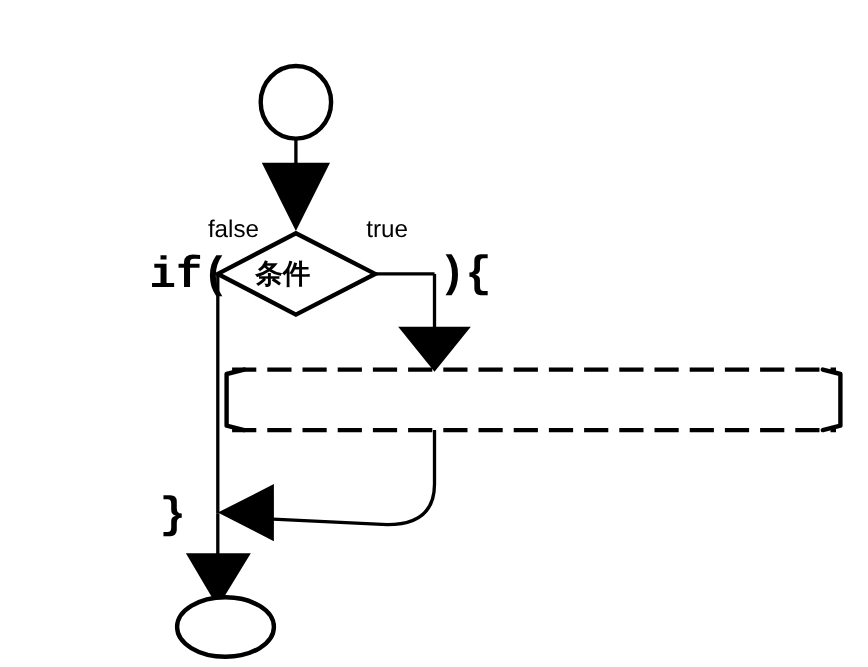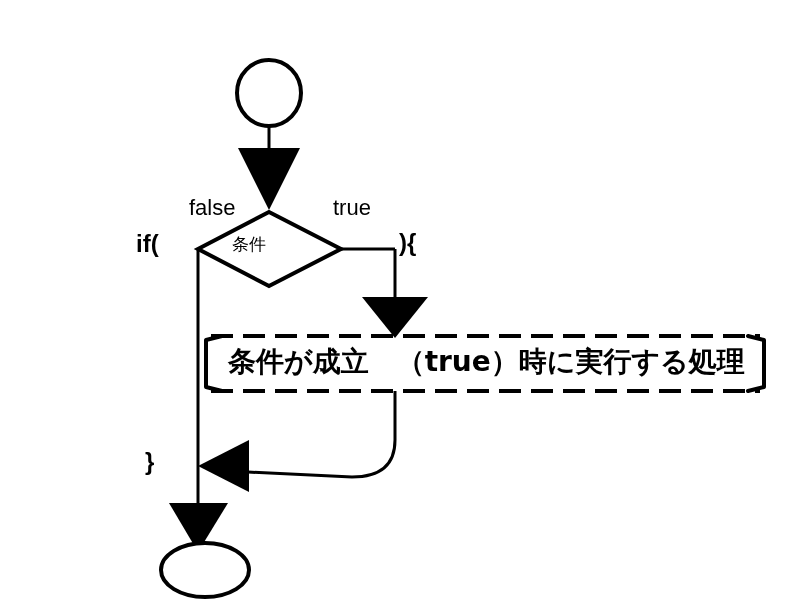--- a/index.html
+++ b/index.html
@@ -34,9 +34,9 @@
     font-family: "Liberation Sans", sans-serif;
   }
   .lbl-code {
-    font-size: 24px;
+    font-size: 40px;
     font-weight: bold;
-    font-family: Liberation Sans, sans-serif;
+    font-family: Liberation Mono, monospace;
   }
   .lbl-diamond {
     font-size: 17px;

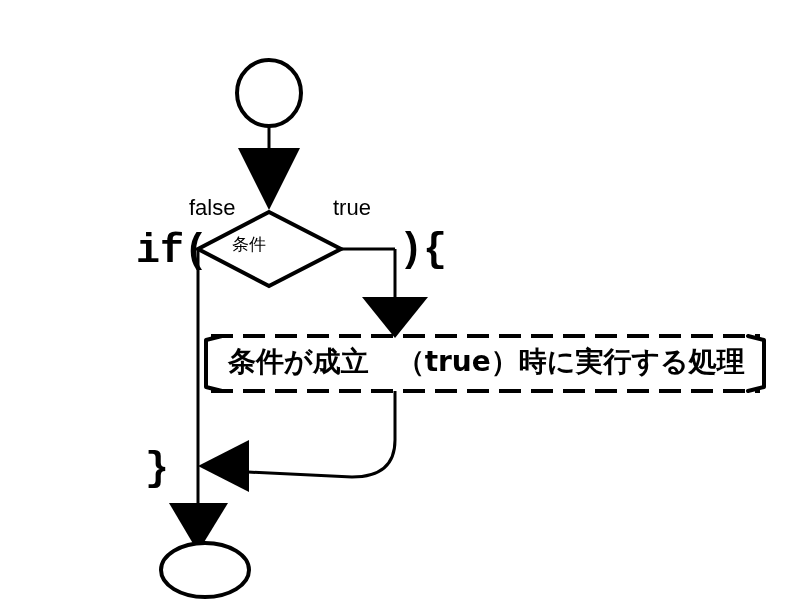--- a/index.html
+++ b/index.html
@@ -39,8 +39,8 @@
     font-family: Liberation Mono, monospace;
   }
   .lbl-diamond {
-    font-size: 17px;
-    font-weight: normal;
+    font-size: 25px;
+    font-weight: bold;
     font-family: "DejaVu Sans", sans-serif;
   }
   .lbl-process {

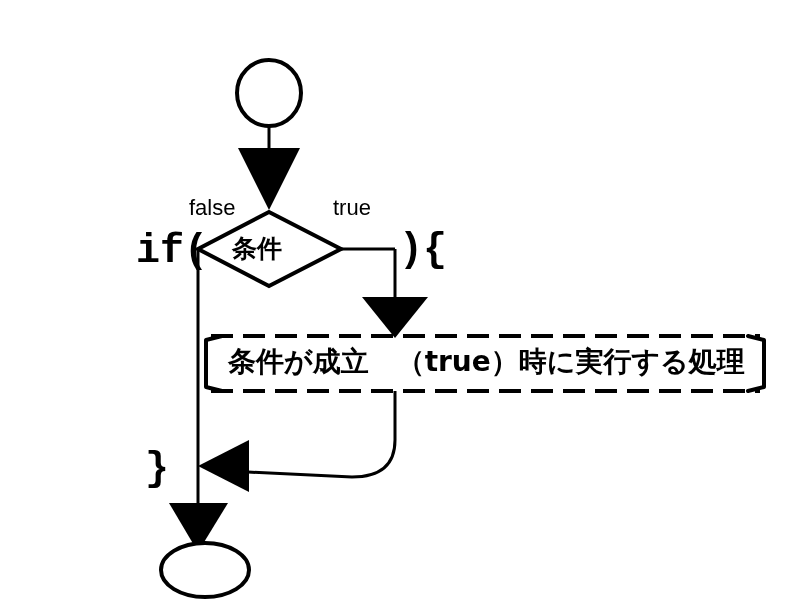--- a/index.html
+++ b/index.html
@@ -95,7 +95,6 @@
 
   <div class="lbl lbl-diamond" style="left:232px; top:236px;">条件</div>
 
-  <div class="lbl lbl-process" style="left:228px; top:348px;">条件が成立　（true）時に実行する処理</div>
 
 </div>
 

